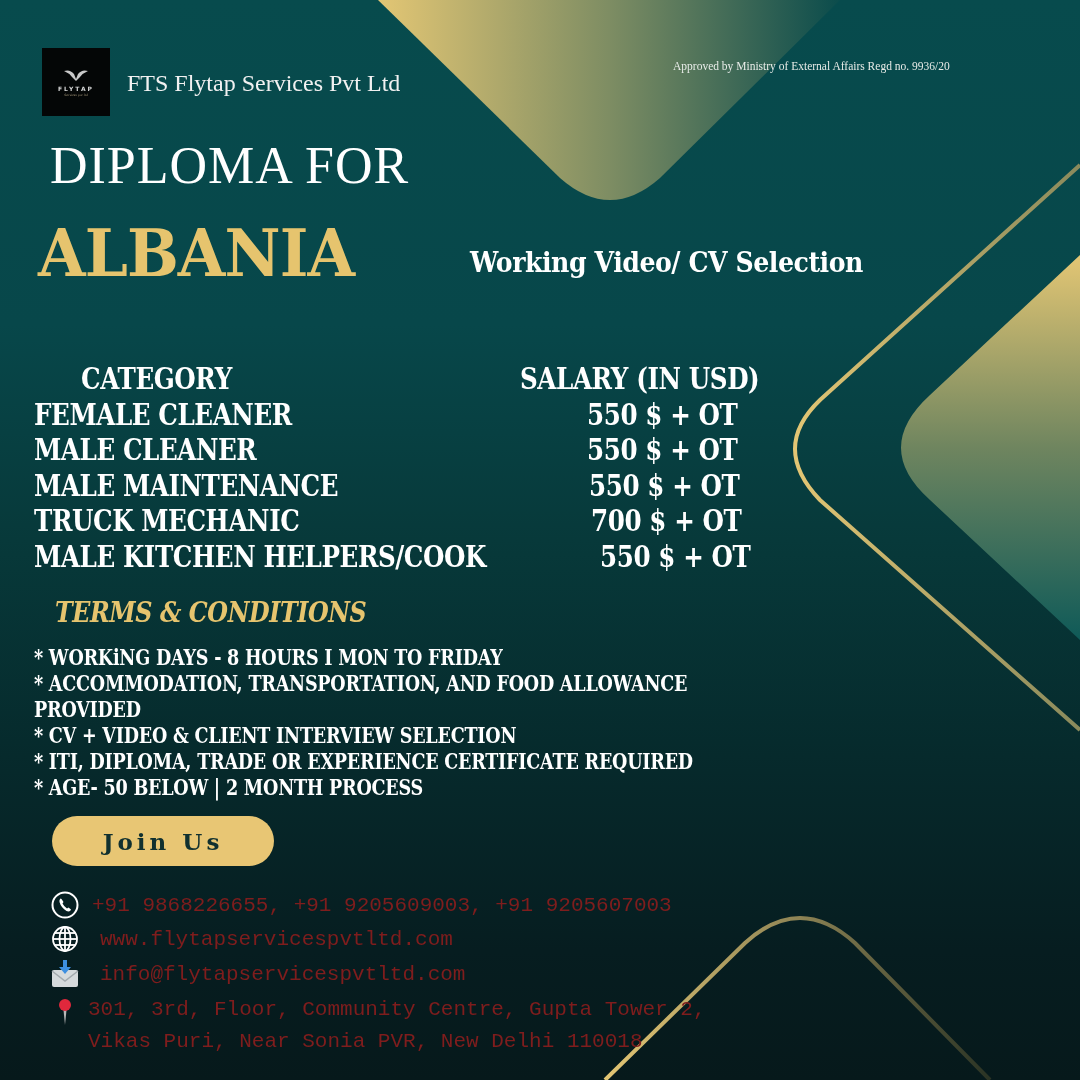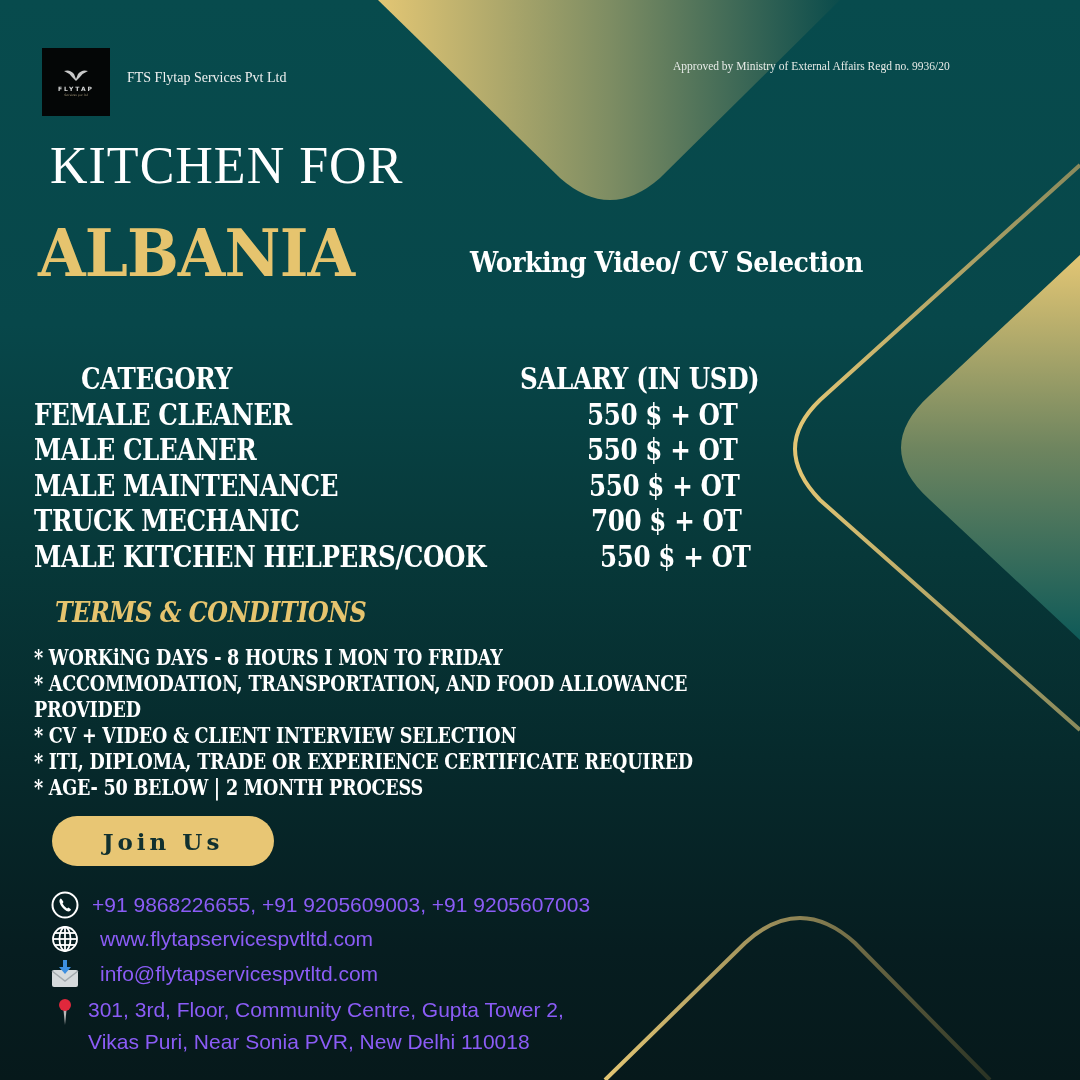--- a/index.html
+++ b/index.html
@@ -22,7 +22,7 @@
 
     .company {
       position: absolute; left: 127px; top: 70px;
-      font-family: "Liberation Serif", serif; font-size: 14px; color: #f1f1f1;
+      font-family: "Liberation Serif", serif; font-size: 24px; color: #f1f1f1;
     }
     .approval {
       position: absolute; left: 673px; top: 60px;

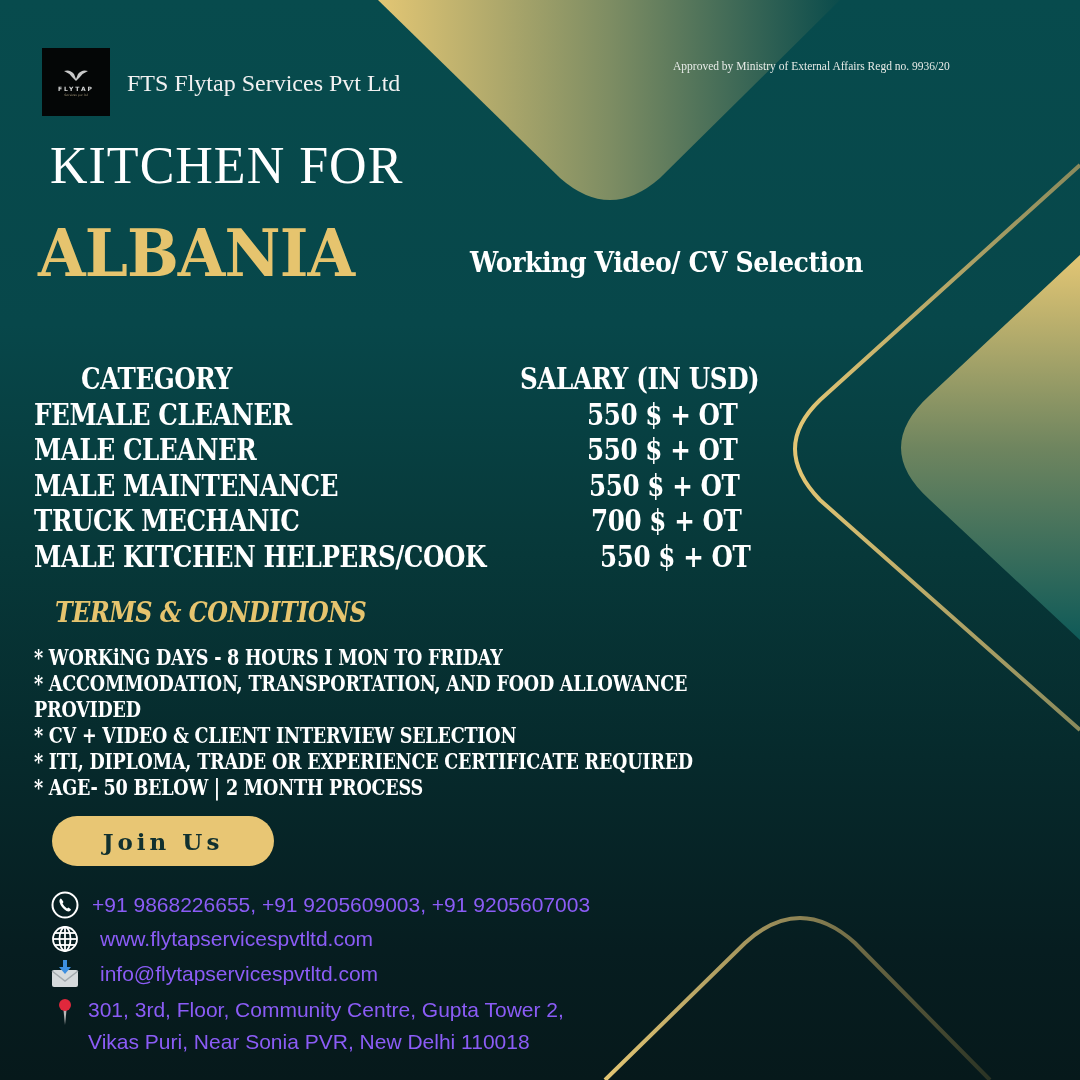--- a/index.html
+++ b/index.html
@@ -132,7 +132,7 @@
 <div class="company">FTS Flytap Services Pvt Ltd</div>
 <div class="approval">Approved by Ministry of External Affairs Regd no. 9936/20</div>
 
-<div class="hiring">KITCHEN FOR</div>
+<div class="hiring">DIPLOMA FOR</div>
 <div class="country">ALBANIA</div>
 <div class="subtitle">Working Video/ CV Selection</div>
 

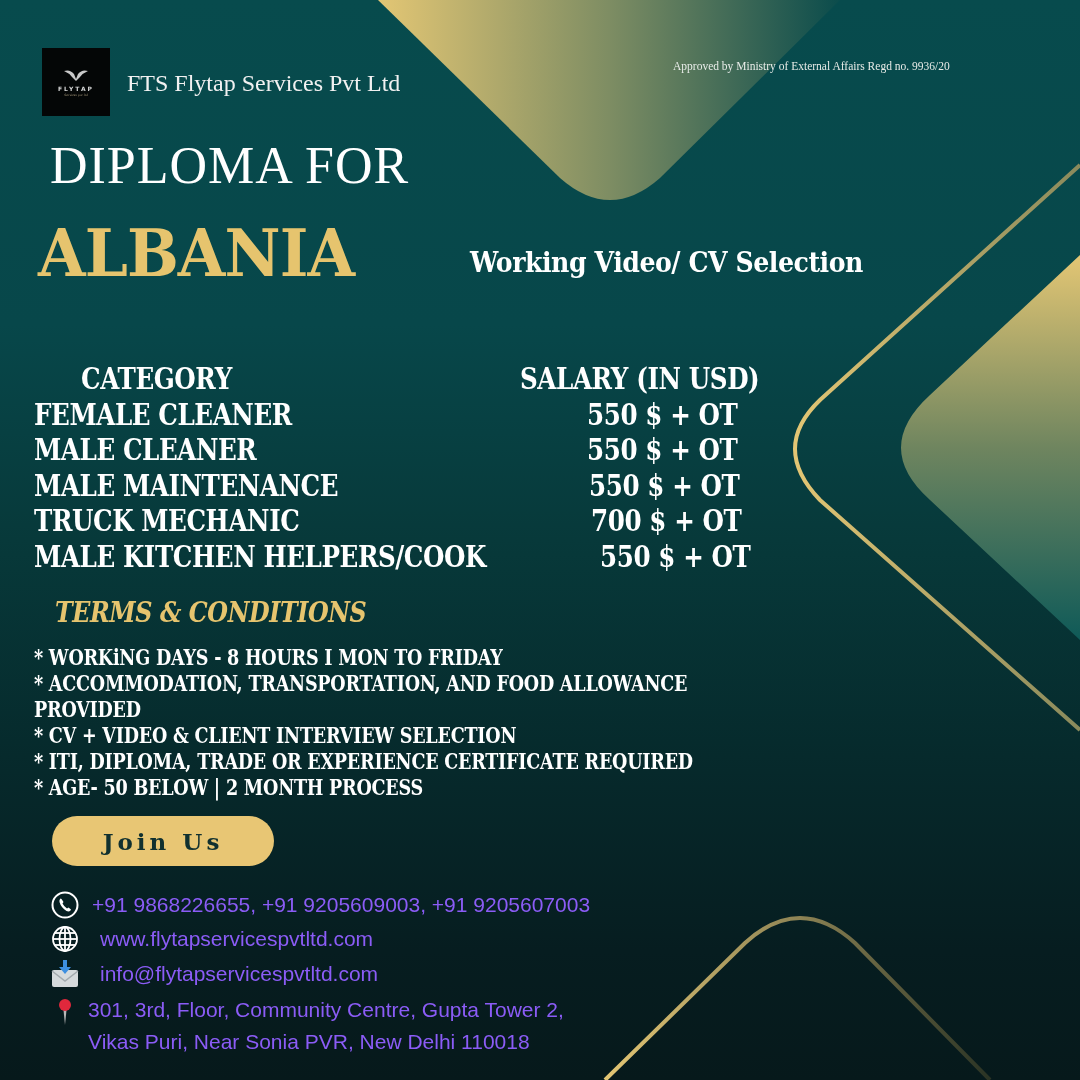--- a/index.html
+++ b/index.html
@@ -76,7 +76,7 @@
     .contact { position: absolute; left: 50px; top: 888px; }
     .contact .item { position: absolute; left: 0; white-space: nowrap; display: flex; align-items: center; }
     .contact .icon { width: 30px; height: 30px; display: inline-flex; align-items: center; justify-content: center; }
-    .contact .txt { font-family: Liberation Sans, sans-serif; font-size: 21px; color: #8b5cf6; }
+    .contact .txt { font-family: Liberation Mono, monospace; font-size: 21px; color: #7f1d1d; }
     .contact .phone { top: 2px; }
     .contact .phone .txt { margin-left: 12px; }
     .contact .web { top: 36px; }

